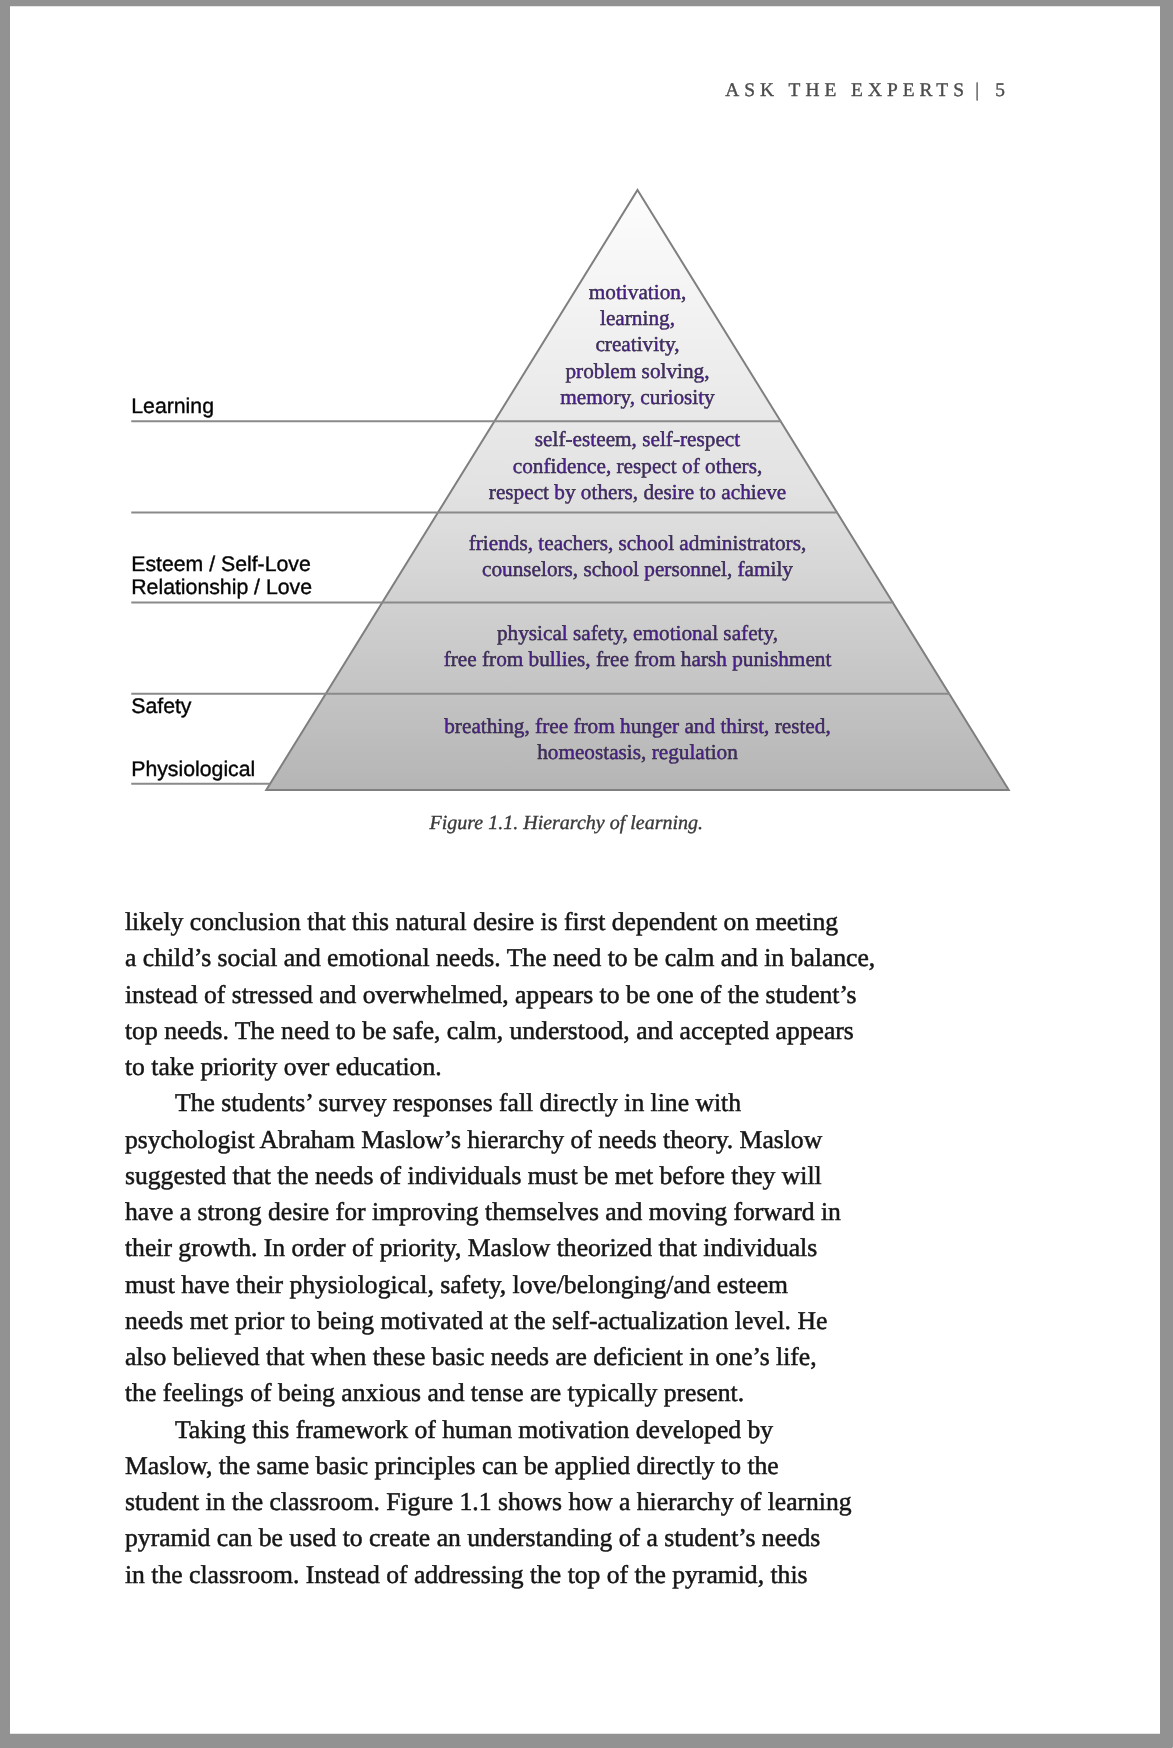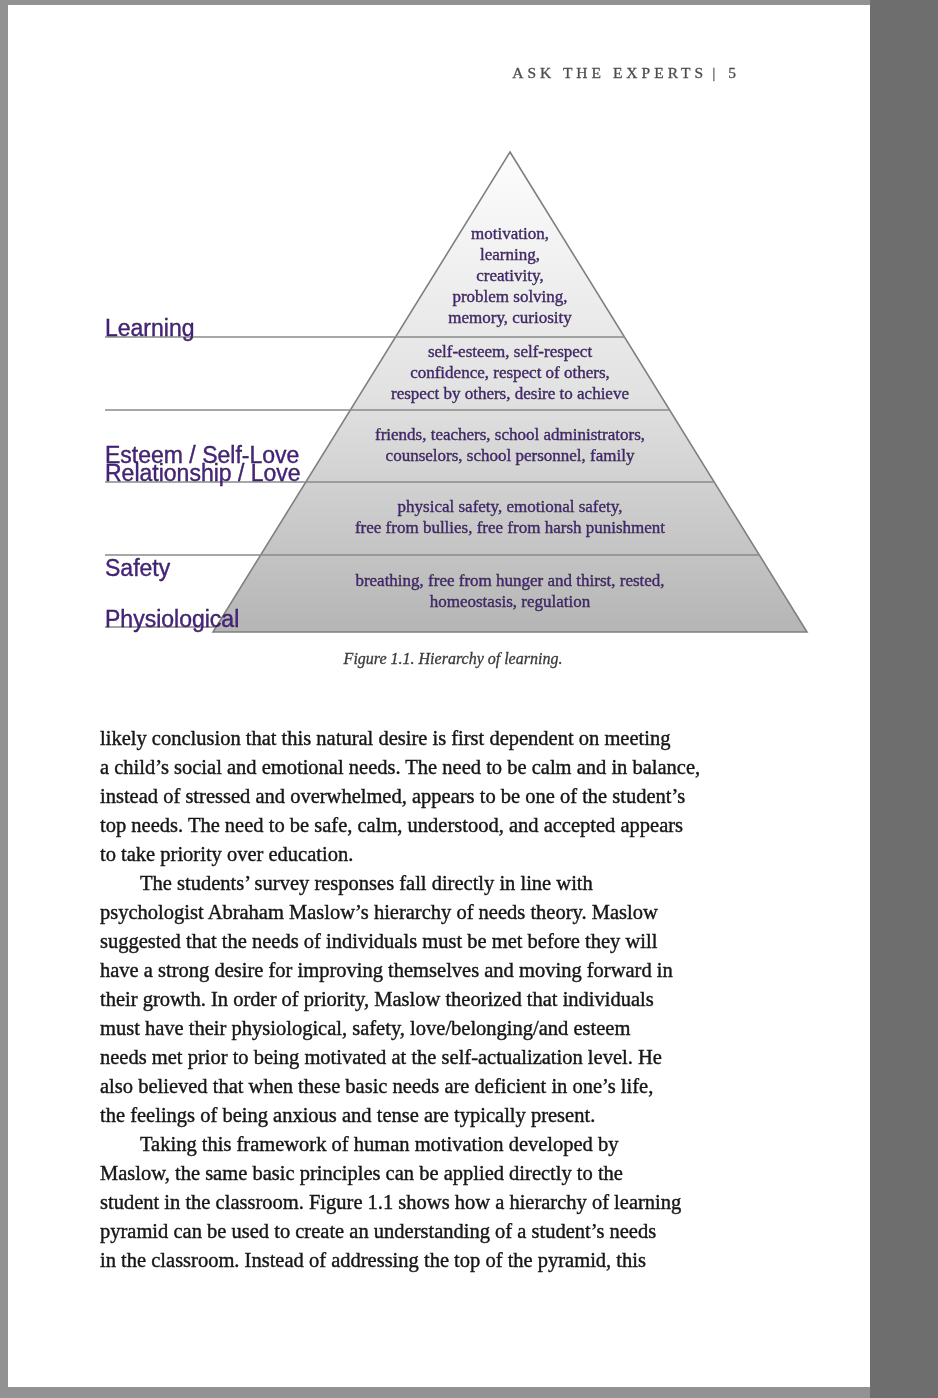--- a/index.html
+++ b/index.html
@@ -6,7 +6,7 @@
   html, body { background: #6e6e6e; }
   .stage {
     position: relative;
-    width: 870px; height: 1398px;
+    width: 938px; height: 1398px;
     background: #929292;
     overflow: hidden;
     font-family: "Liberation Serif", "DejaVu Serif", serif;

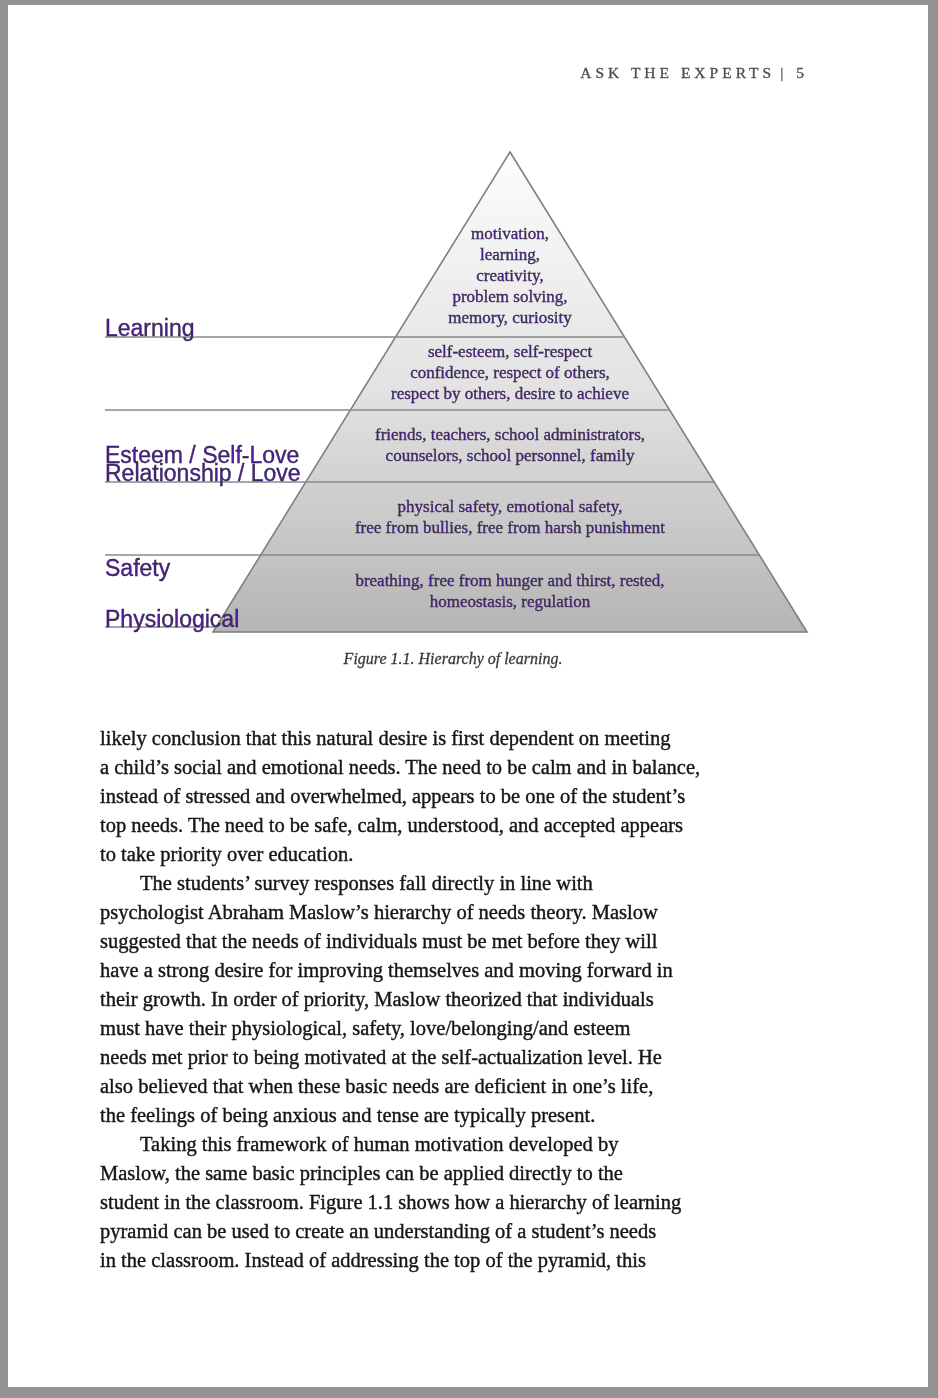--- a/index.html
+++ b/index.html
@@ -48,8 +48,8 @@
     position: absolute;
     left: 105px;
     font-family: "Liberation Sans", "DejaVu Sans", sans-serif;
-    font-size: 23px;
-    color: #4c1d95;
+    font-size: 17px;
+    color: #000000;
     -webkit-text-stroke: 0.35px #1c1c1c;
     white-space: nowrap;
   }

